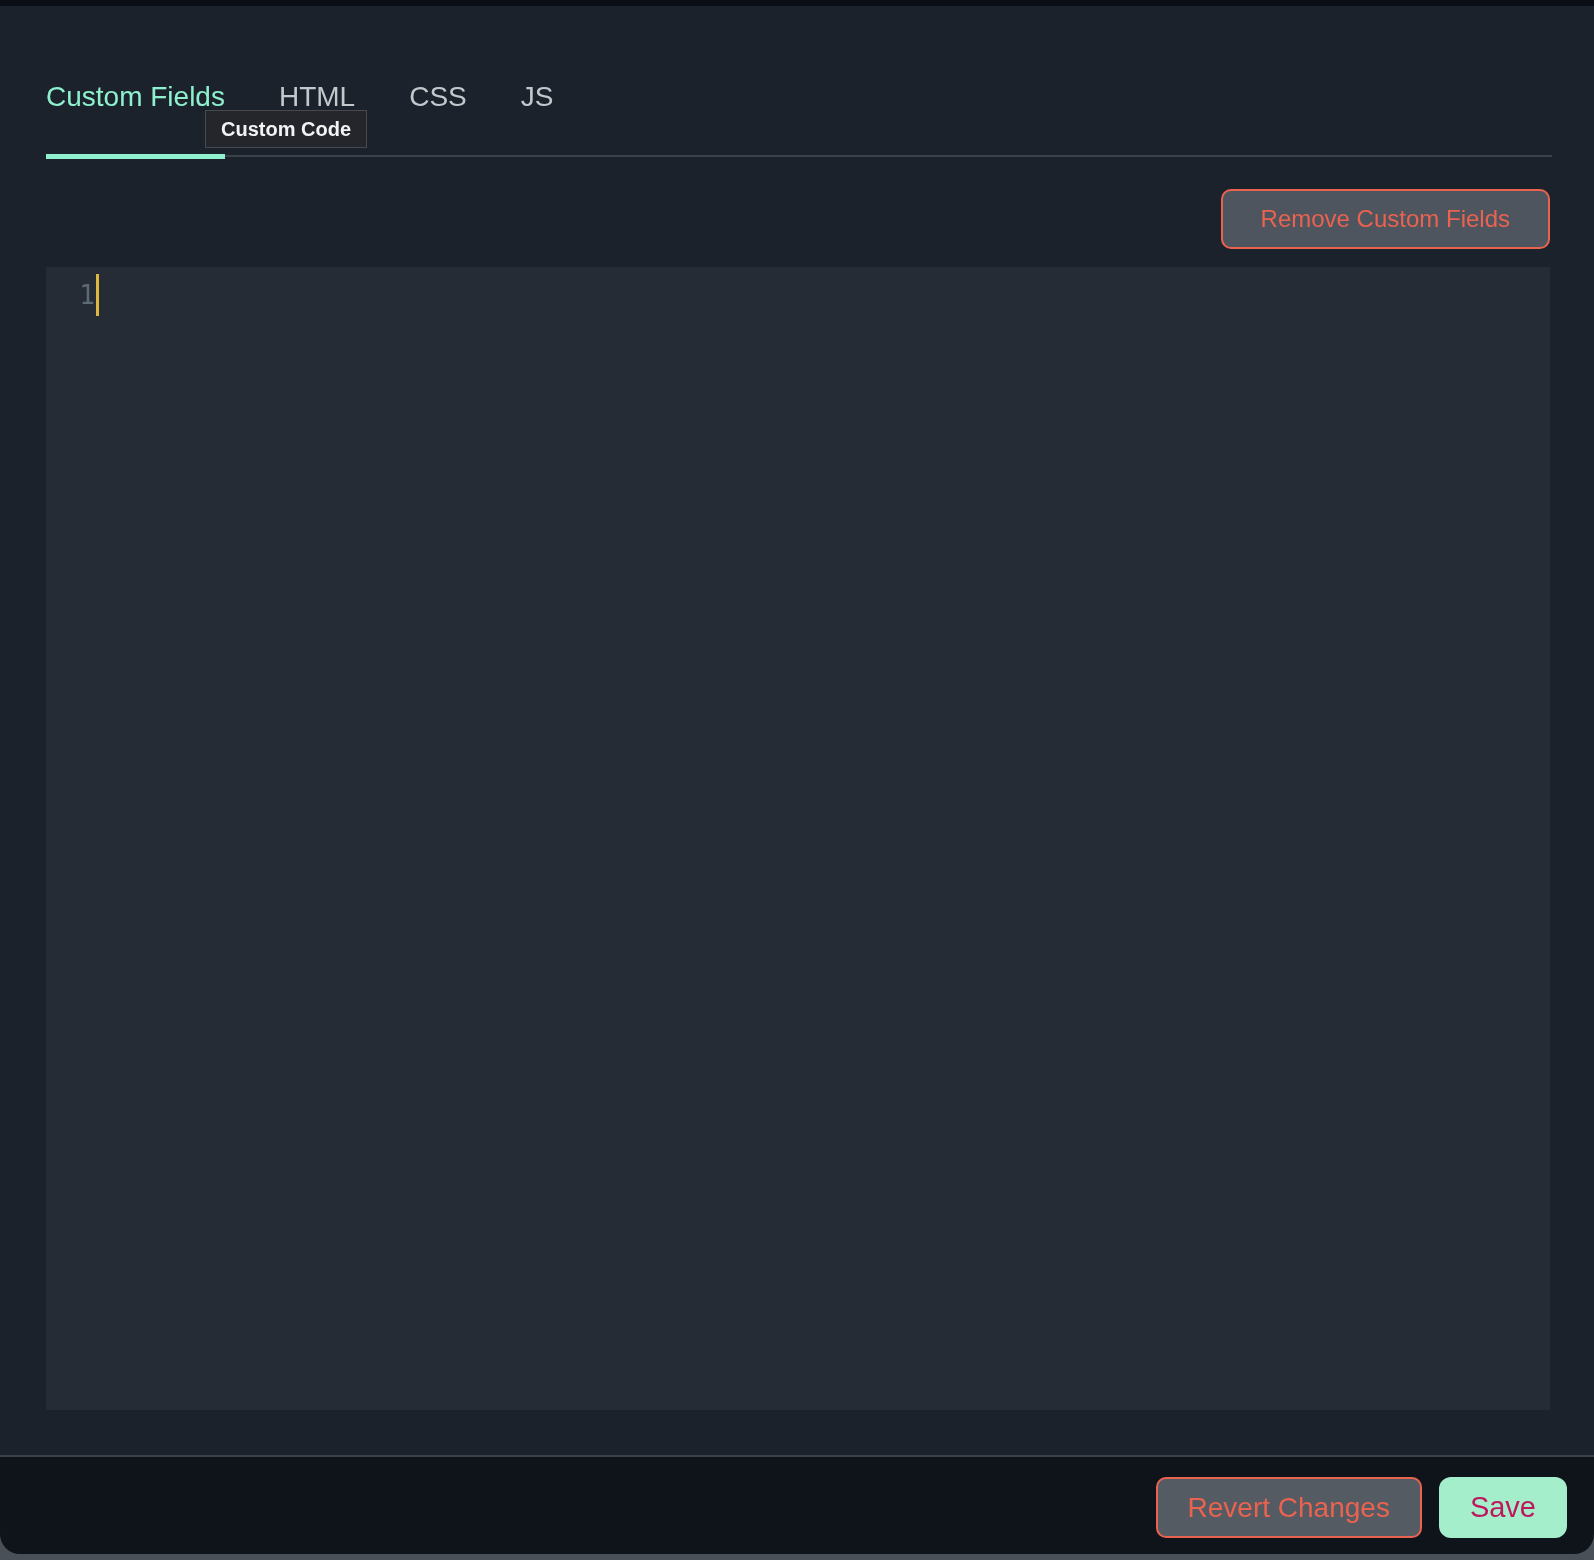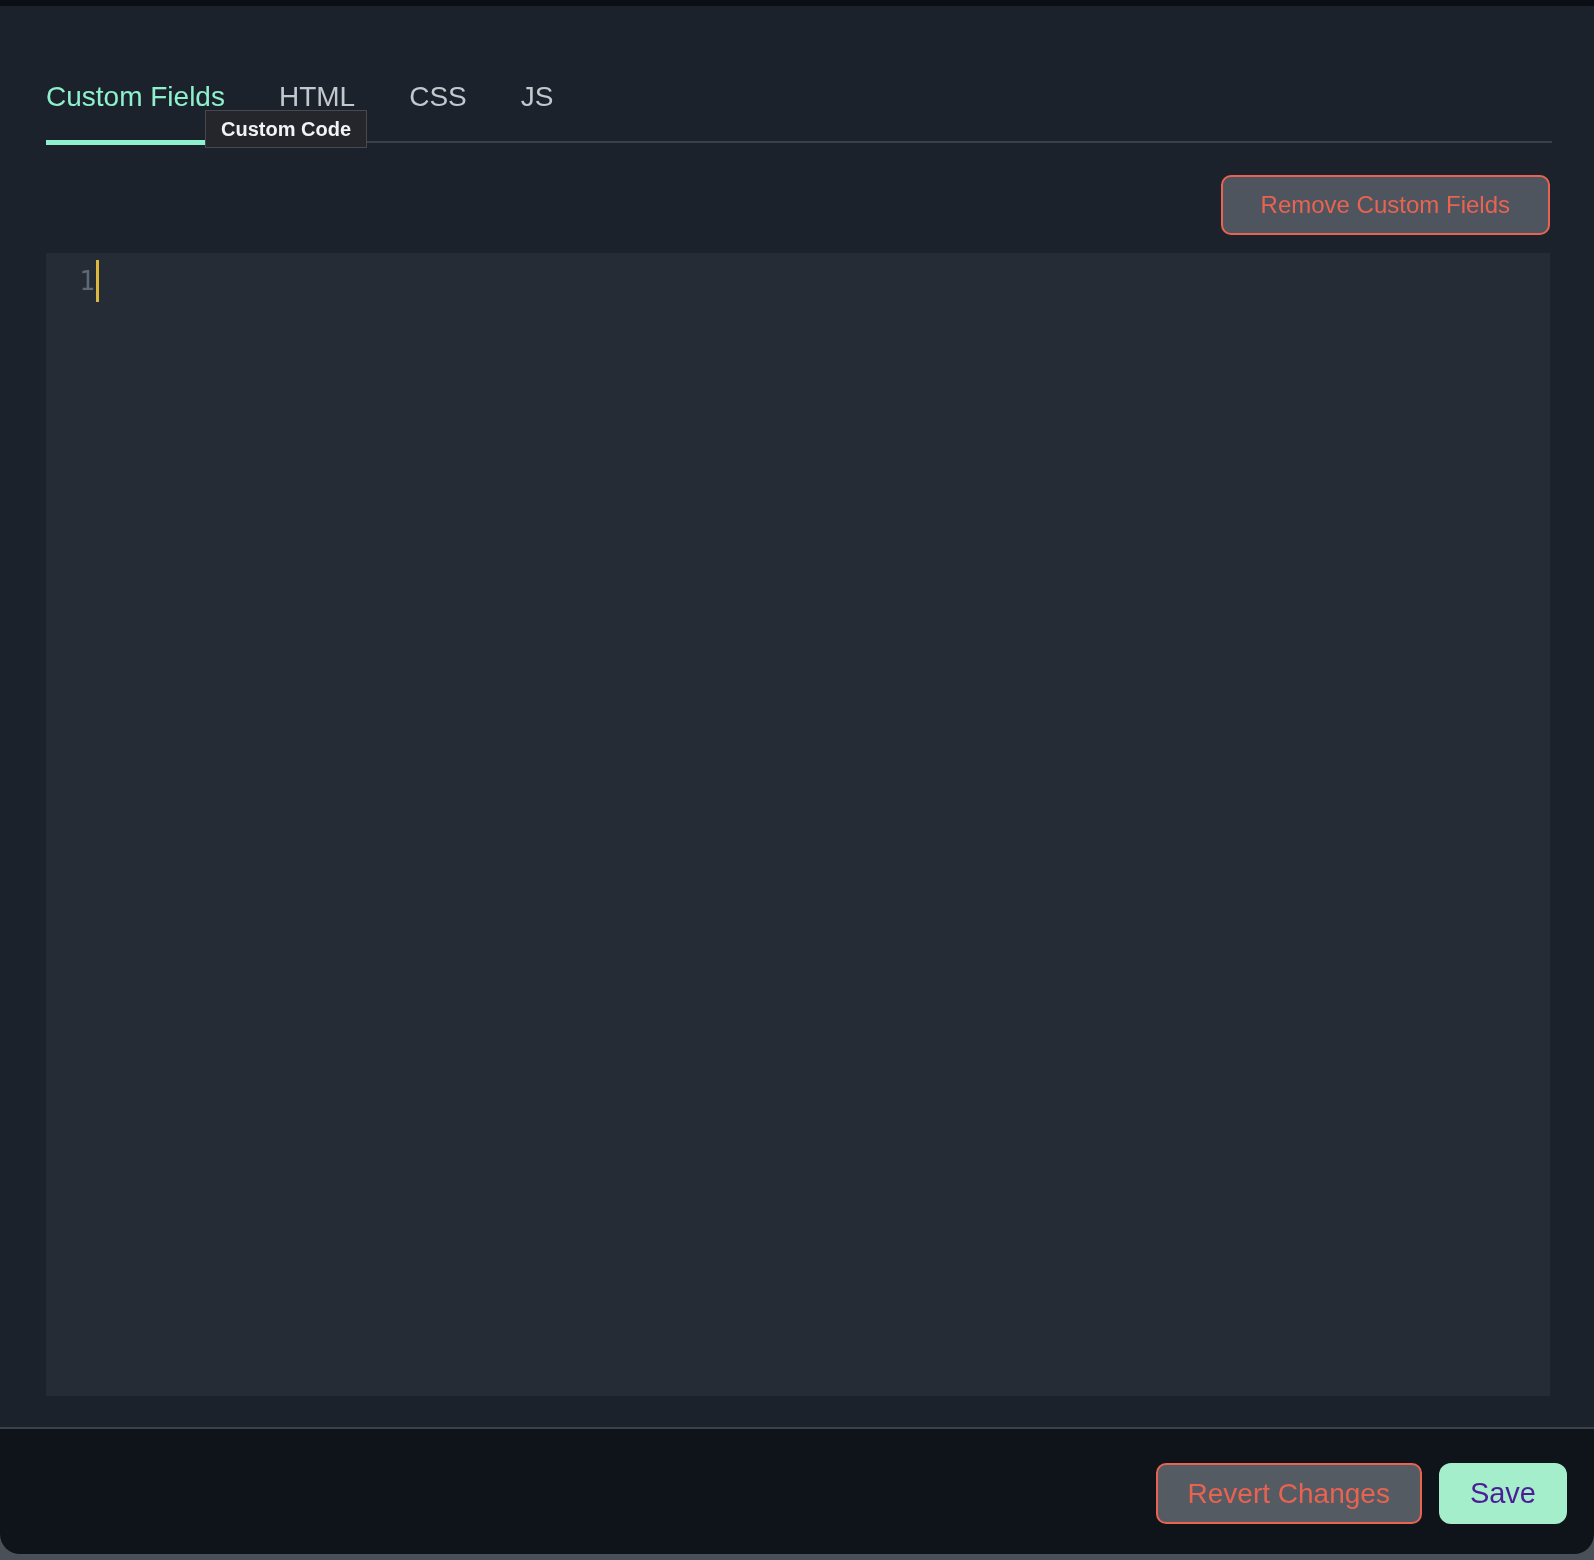--- a/index.html
+++ b/index.html
@@ -45,7 +45,7 @@
     font-size: 28px;
     line-height: 1.2;
     color: #c3c8cd;
-    padding-bottom: 26px;
+    padding-bottom: 40px;
     cursor: pointer;
     white-space: nowrap;
   }

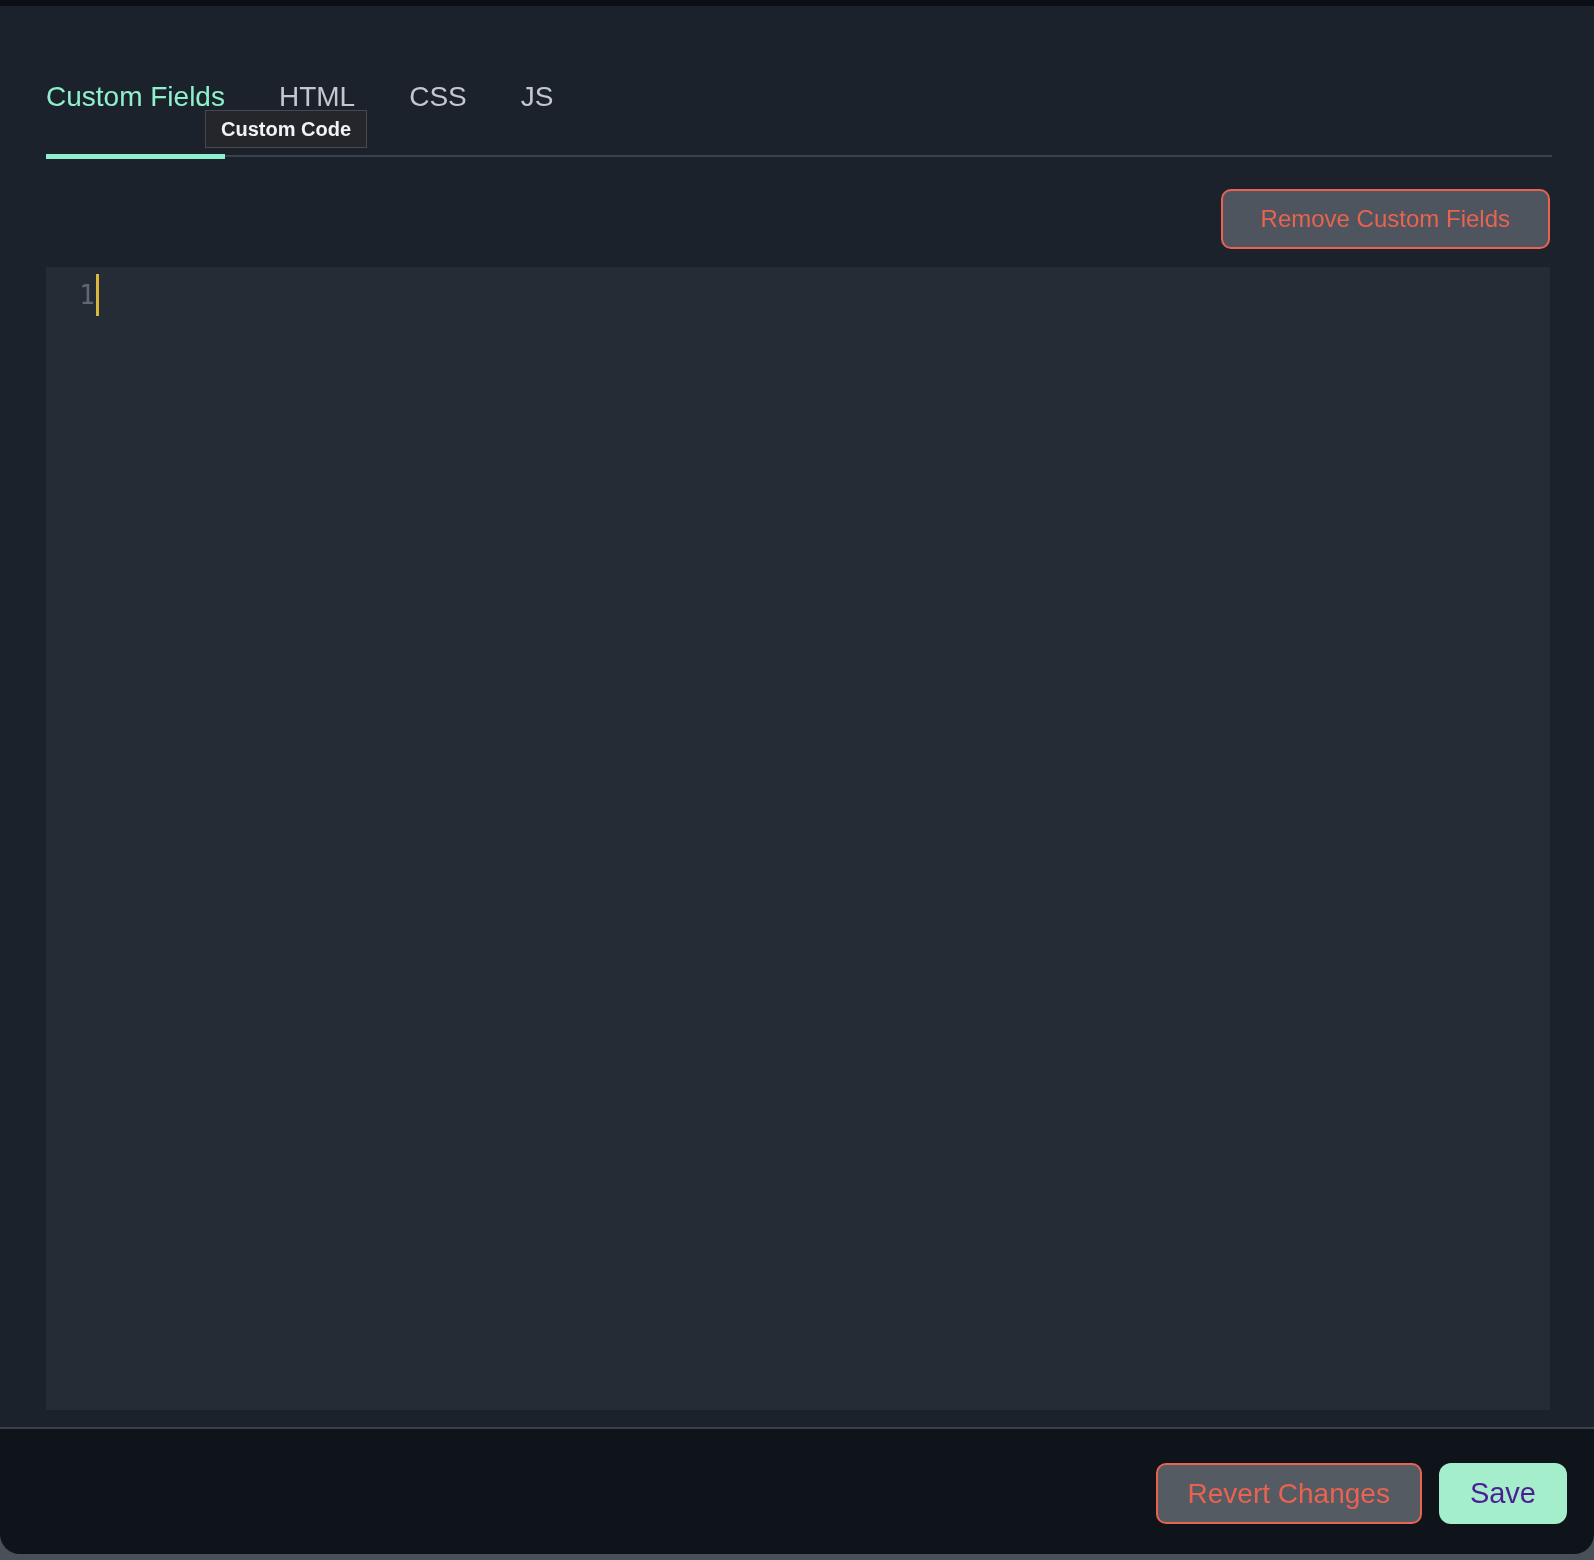--- a/index.html
+++ b/index.html
@@ -128,7 +128,7 @@
 
   
   .footer {
-    height: 127px;
+    height: 99px;
     background: #0f141b;
     border-top: 2px solid #3a4149;
     border-radius: 0 0 20px 20px;

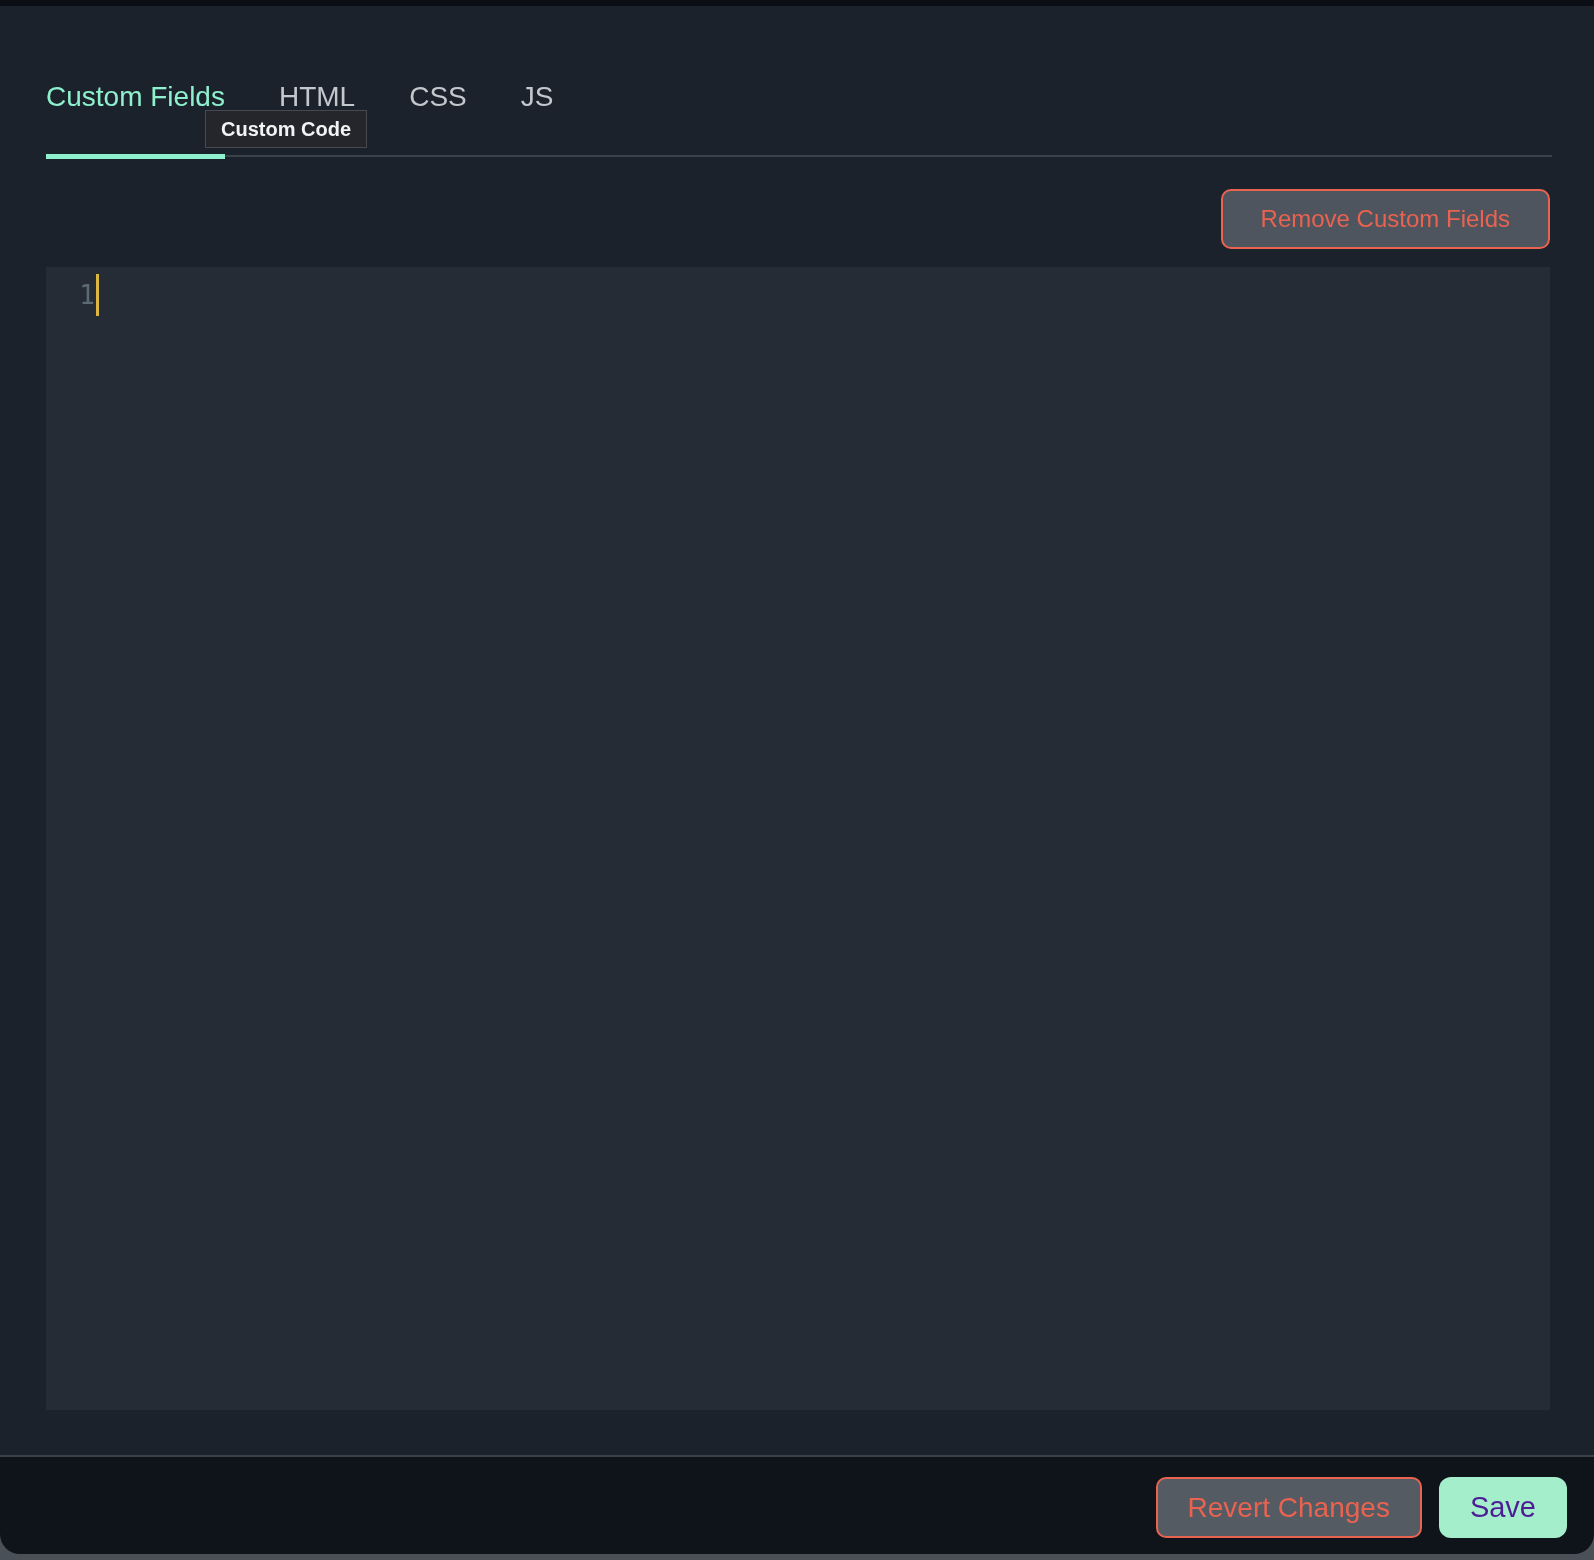--- a/index.html
+++ b/index.html
@@ -155,7 +155,7 @@
     background: #a5eecc;
     border: none;
     border-radius: 12px;
-    color: #4c1d95;
+    color: #be185d;
     font-family: "Liberation Sans", sans-serif;
     font-size: 29px;
     cursor: pointer;

